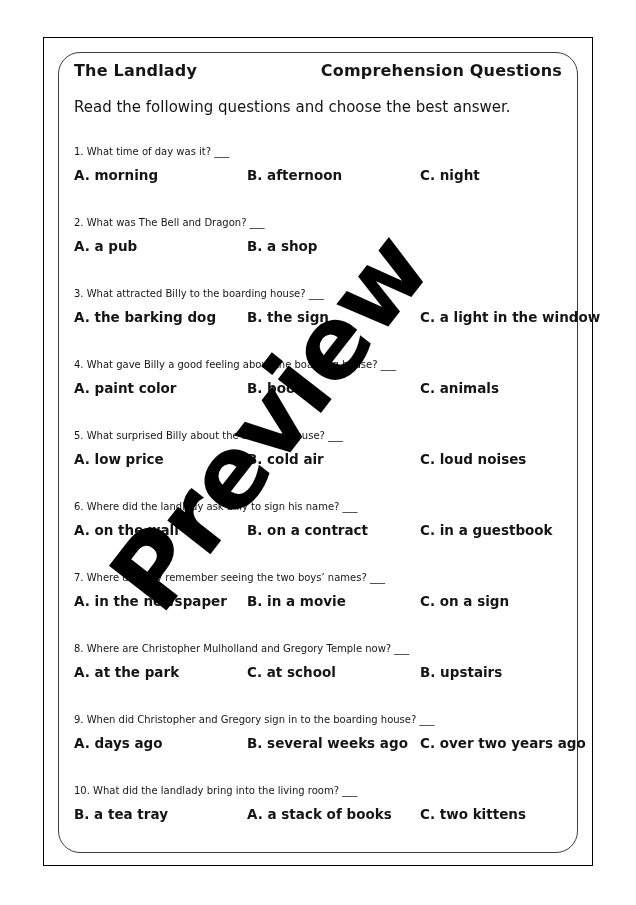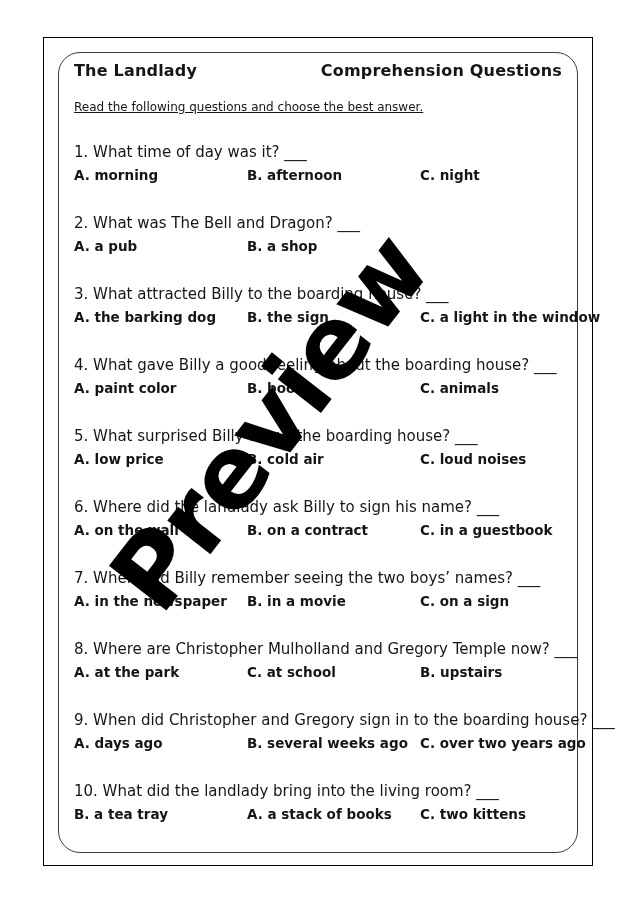--- a/index.html
+++ b/index.html
@@ -50,10 +50,9 @@
     letter-spacing: 0.2px;
   }
   .instruction {
-    font-size: 12px;
+    font-size: 15px;
     line-height: 18px;
     margin-bottom: 27px;
-    text-decoration: underline;
   }
   .qblock {
     margin-bottom: 30px;

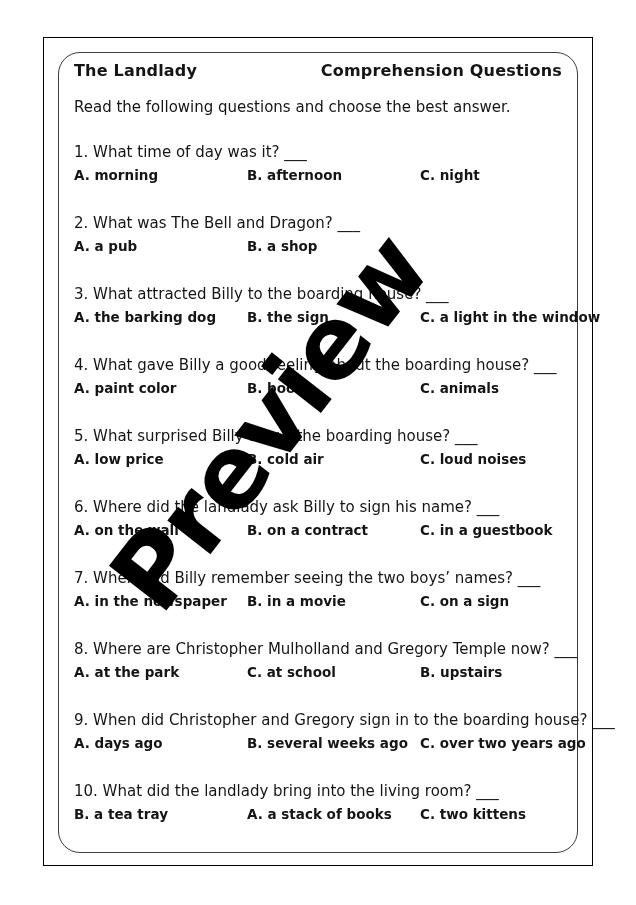--- a/index.html
+++ b/index.html
@@ -58,7 +58,7 @@
     margin-bottom: 30px;
   }
   .qtext {
-    font-size: 15px;
+    font-size: 10px;
     line-height: 18px;
     white-space: nowrap;
   }

